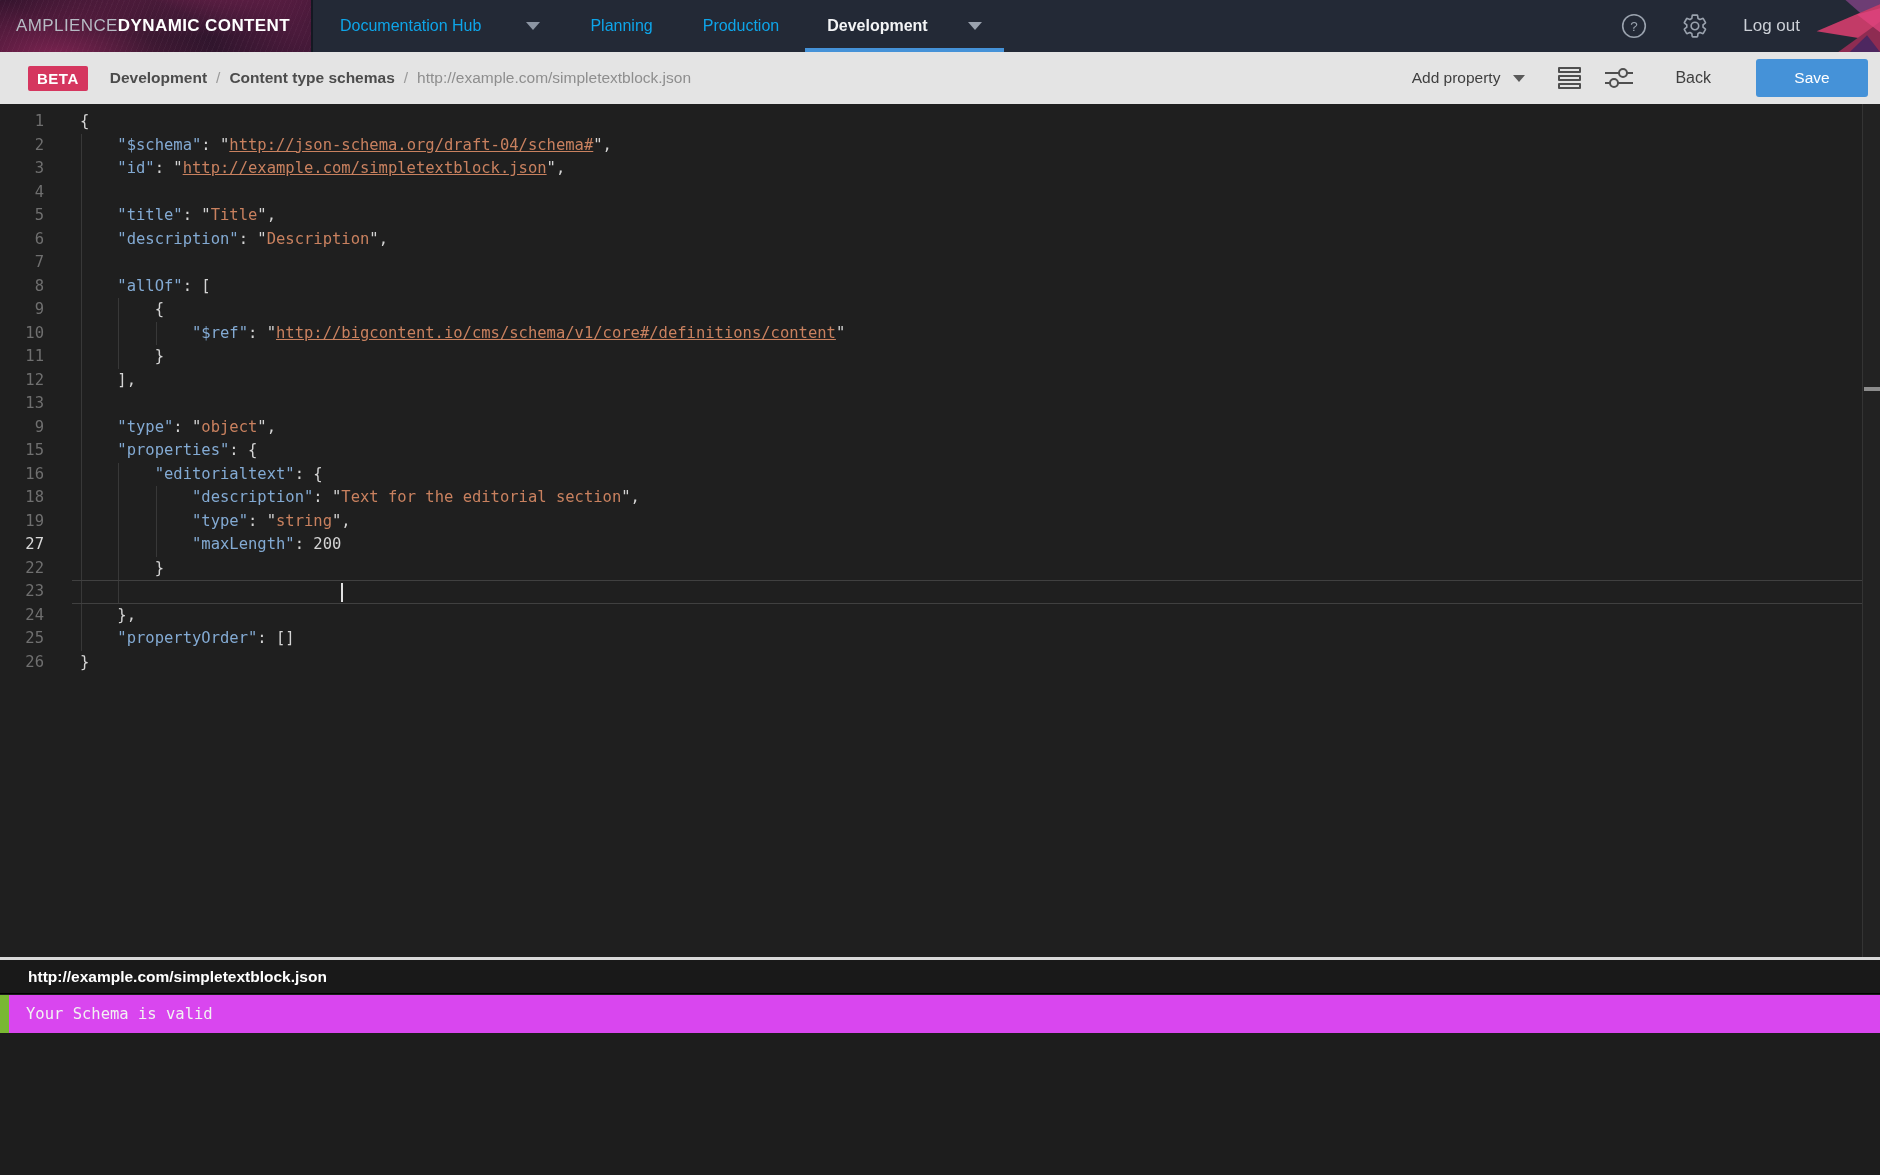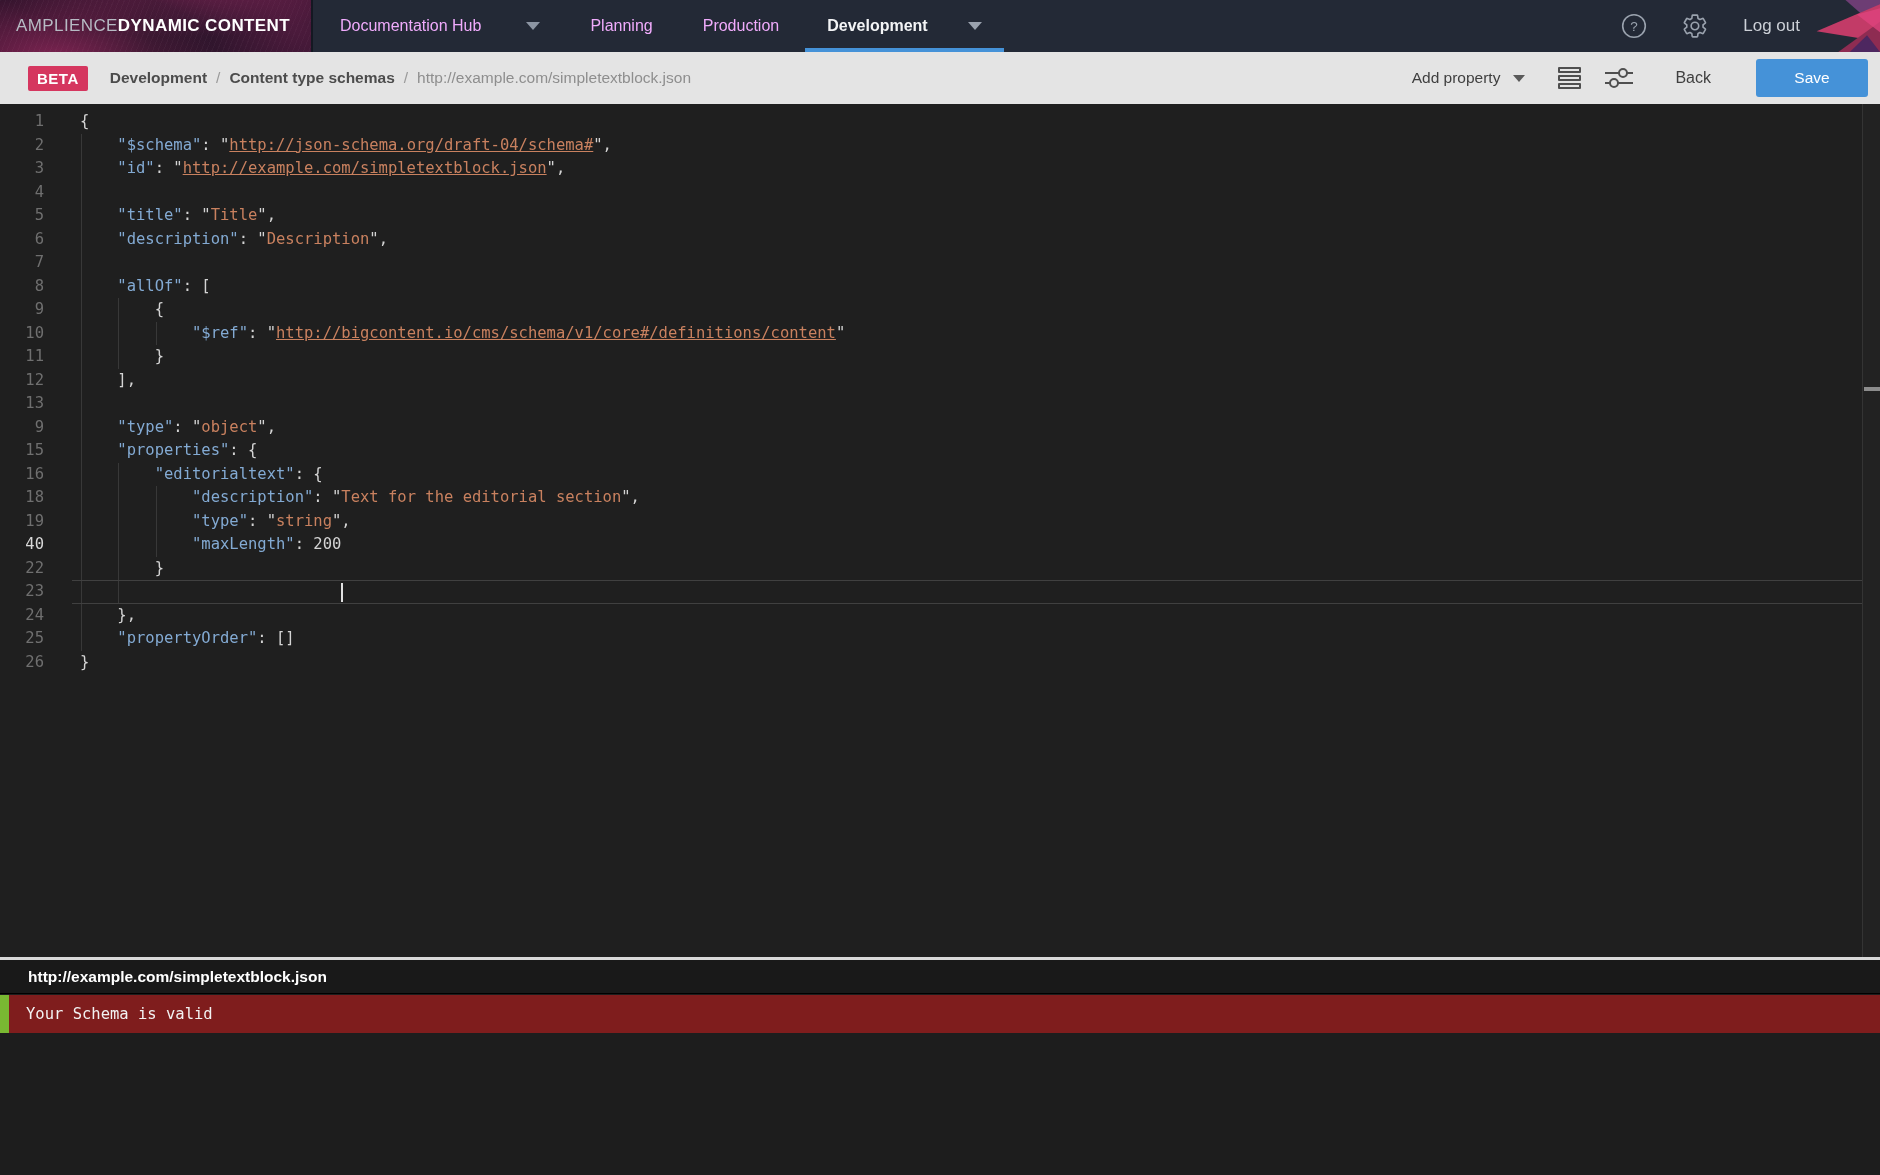--- a/index.html
+++ b/index.html
@@ -27,7 +27,7 @@
   .brand-bold  { color:#ffffff; font-size:17px; font-weight:700; letter-spacing:.4px; }
 
   .nav { position:absolute; left:340px; top:0; height:52px; display:flex; align-items:stretch; gap:50px; }
-  .nav-item { display:flex; align-items:center; color:#f0abfc; font-size:16px; cursor:pointer; white-space:nowrap; }
+  .nav-item { display:flex; align-items:center; color:#0ea5e9; font-size:16px; cursor:pointer; white-space:nowrap; }
   .nav-item .caret { margin-left:45px; }
   .caret {
     width:0; height:0; display:inline-block;

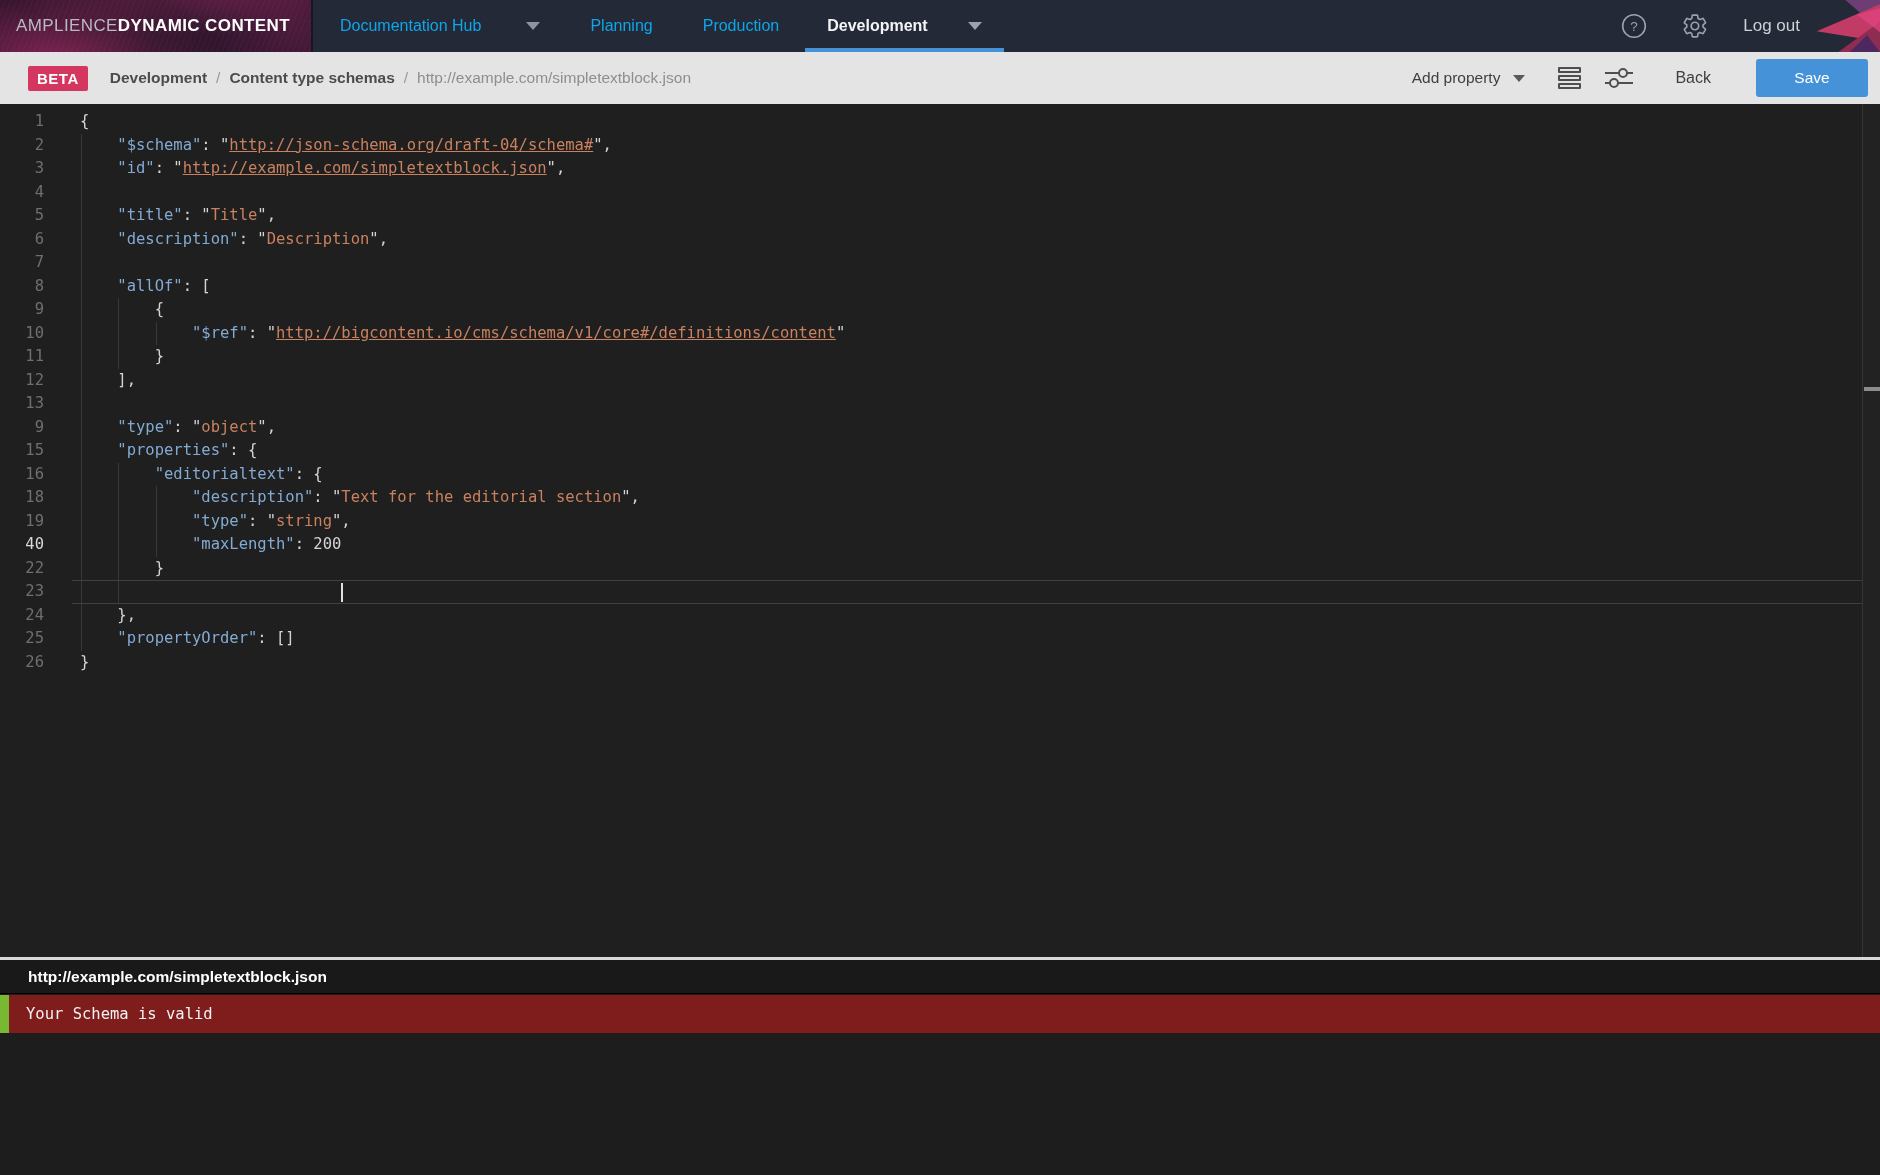--- a/index.html
+++ b/index.html
@@ -218,7 +218,7 @@
       <div class="cline"><span class="ln">16</span><span class="guide" style="left: 81px;"></span><span class="guide" style="left: 118.32px;"></span><span class="tk-p">        </span><span class="tk-k">"editorialtext"</span><span class="tk-p">: {</span></div>
       <div class="cline"><span class="ln">18</span><span class="guide" style="left: 81px;"></span><span class="guide" style="left: 118.32px;"></span><span class="guide" style="left: 155.64px;"></span><span class="tk-p">            </span><span class="tk-k">"description"</span><span class="tk-p">: "</span><span class="tk-s">Text for the editorial section</span><span class="tk-p">",</span></div>
       <div class="cline"><span class="ln">19</span><span class="guide" style="left: 81px;"></span><span class="guide" style="left: 118.32px;"></span><span class="guide" style="left: 155.64px;"></span><span class="tk-p">            </span><span class="tk-k">"type"</span><span class="tk-p">: "</span><span class="tk-s">string</span><span class="tk-p">",</span></div>
-      <div class="cline active"><span class="ln">40</span><span class="guide" style="left: 81px;"></span><span class="guide" style="left: 118.32px;"></span><span class="guide" style="left: 155.64px;"></span><span class="tk-p">            </span><span class="tk-k">"maxLength"</span><span class="tk-p">: </span><span class="tk-n">200</span></div>
+      <div class="cline active"><span class="ln">27</span><span class="guide" style="left: 81px;"></span><span class="guide" style="left: 118.32px;"></span><span class="guide" style="left: 155.64px;"></span><span class="tk-p">            </span><span class="tk-k">"maxLength"</span><span class="tk-p">: </span><span class="tk-n">200</span></div>
       <div class="cline"><span class="ln">22</span><span class="guide" style="left: 81px;"></span><span class="guide" style="left: 118.32px;"></span><span class="tk-p">        }</span></div>
       <div class="cline"><span class="ln">23</span><span class="guide" style="left: 81px;"></span><span class="guide" style="left: 118.32px;"></span></div>
       <div class="cline"><span class="ln">24</span><span class="guide" style="left: 81px;"></span><span class="tk-p">    },</span></div>

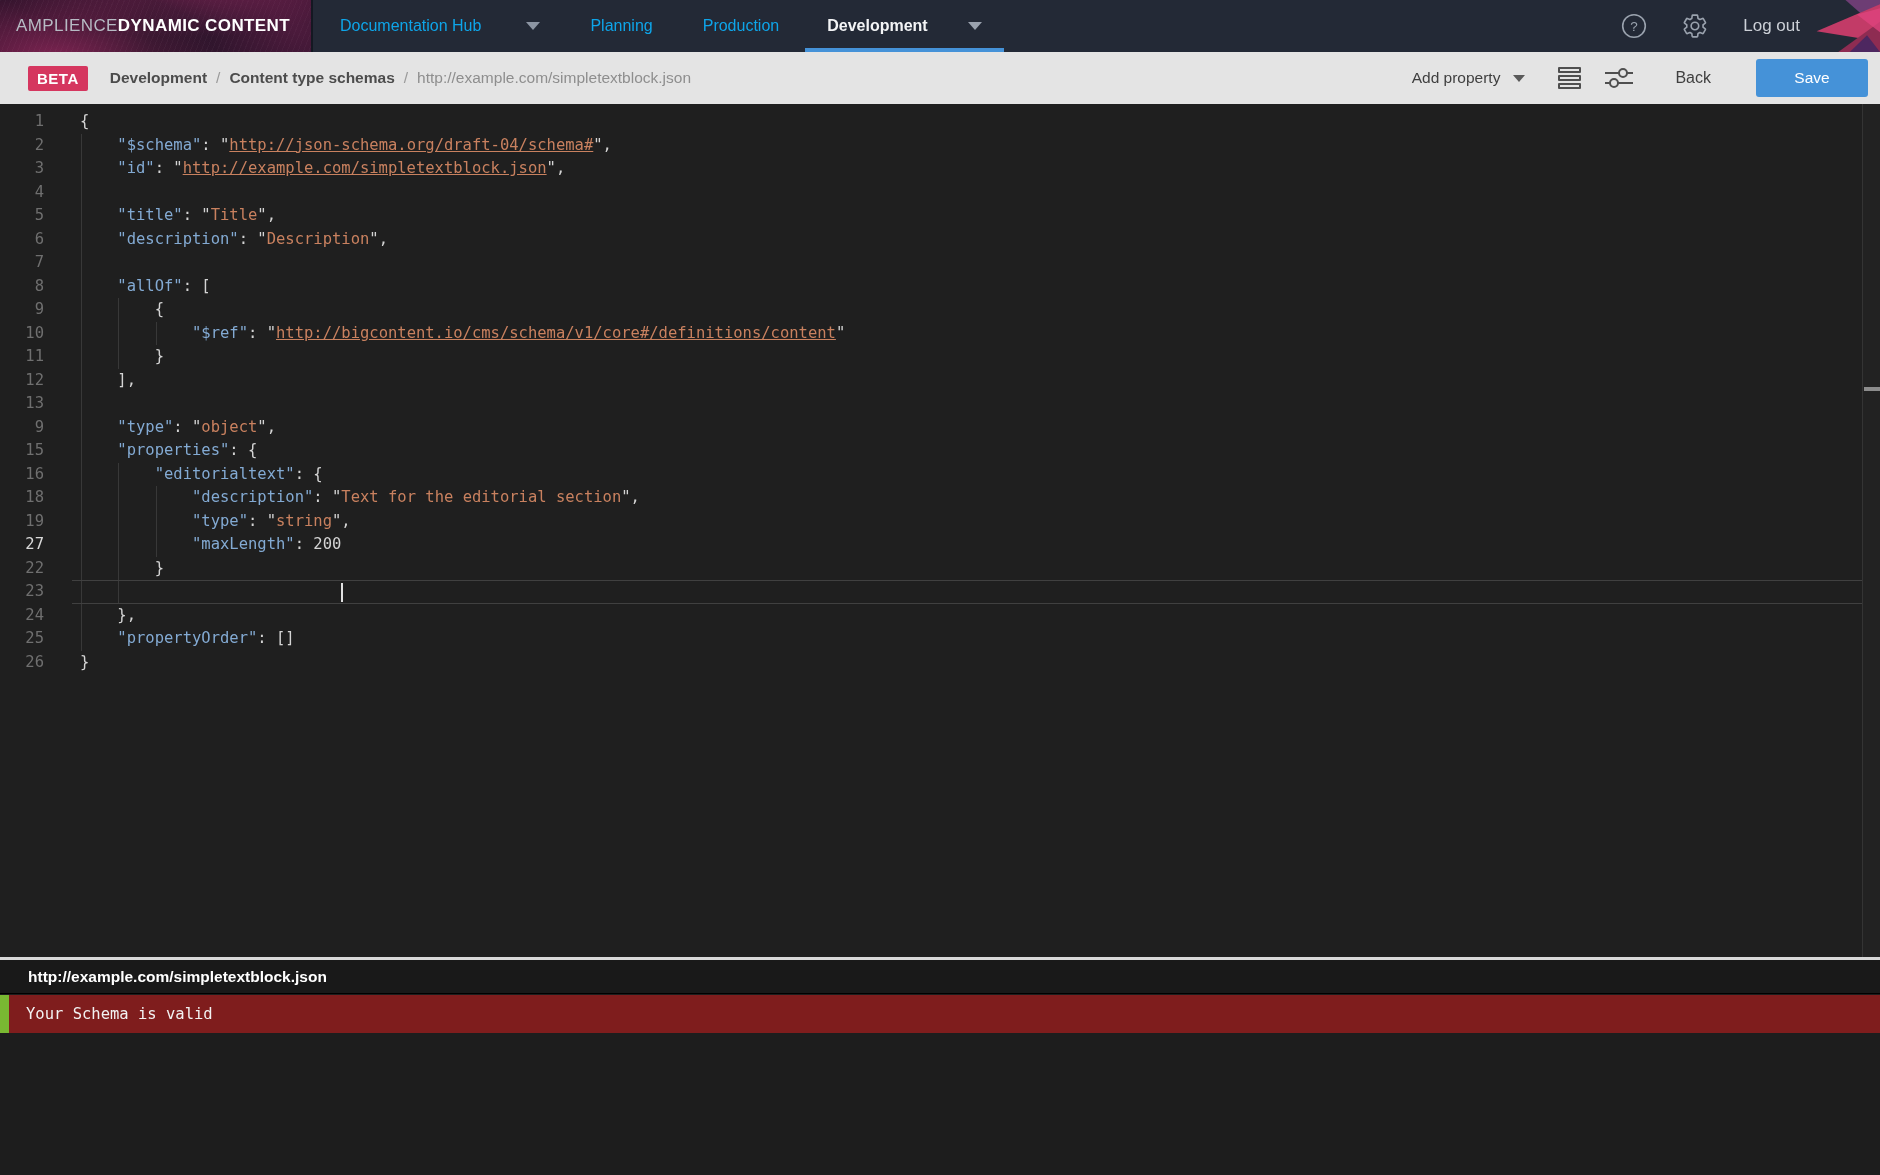--- a/index.html
+++ b/index.html
@@ -108,7 +108,7 @@
     display:flex; align-items:center; padding-left:28px;
   }
   .validbar {
-    position:absolute; top:995px; left:0; width:1880px; height:38px; background:#7f1d1d;
+    position:absolute; top:995px; left:0; width:1880px; height:38px; background:#d946ef;
     border-left:9px solid #79b832; display:flex; align-items:center; padding-left:17px;
     color:#f2f2f2; font-family:"DejaVu Sans Mono", monospace; font-size:15.5px;
   }

